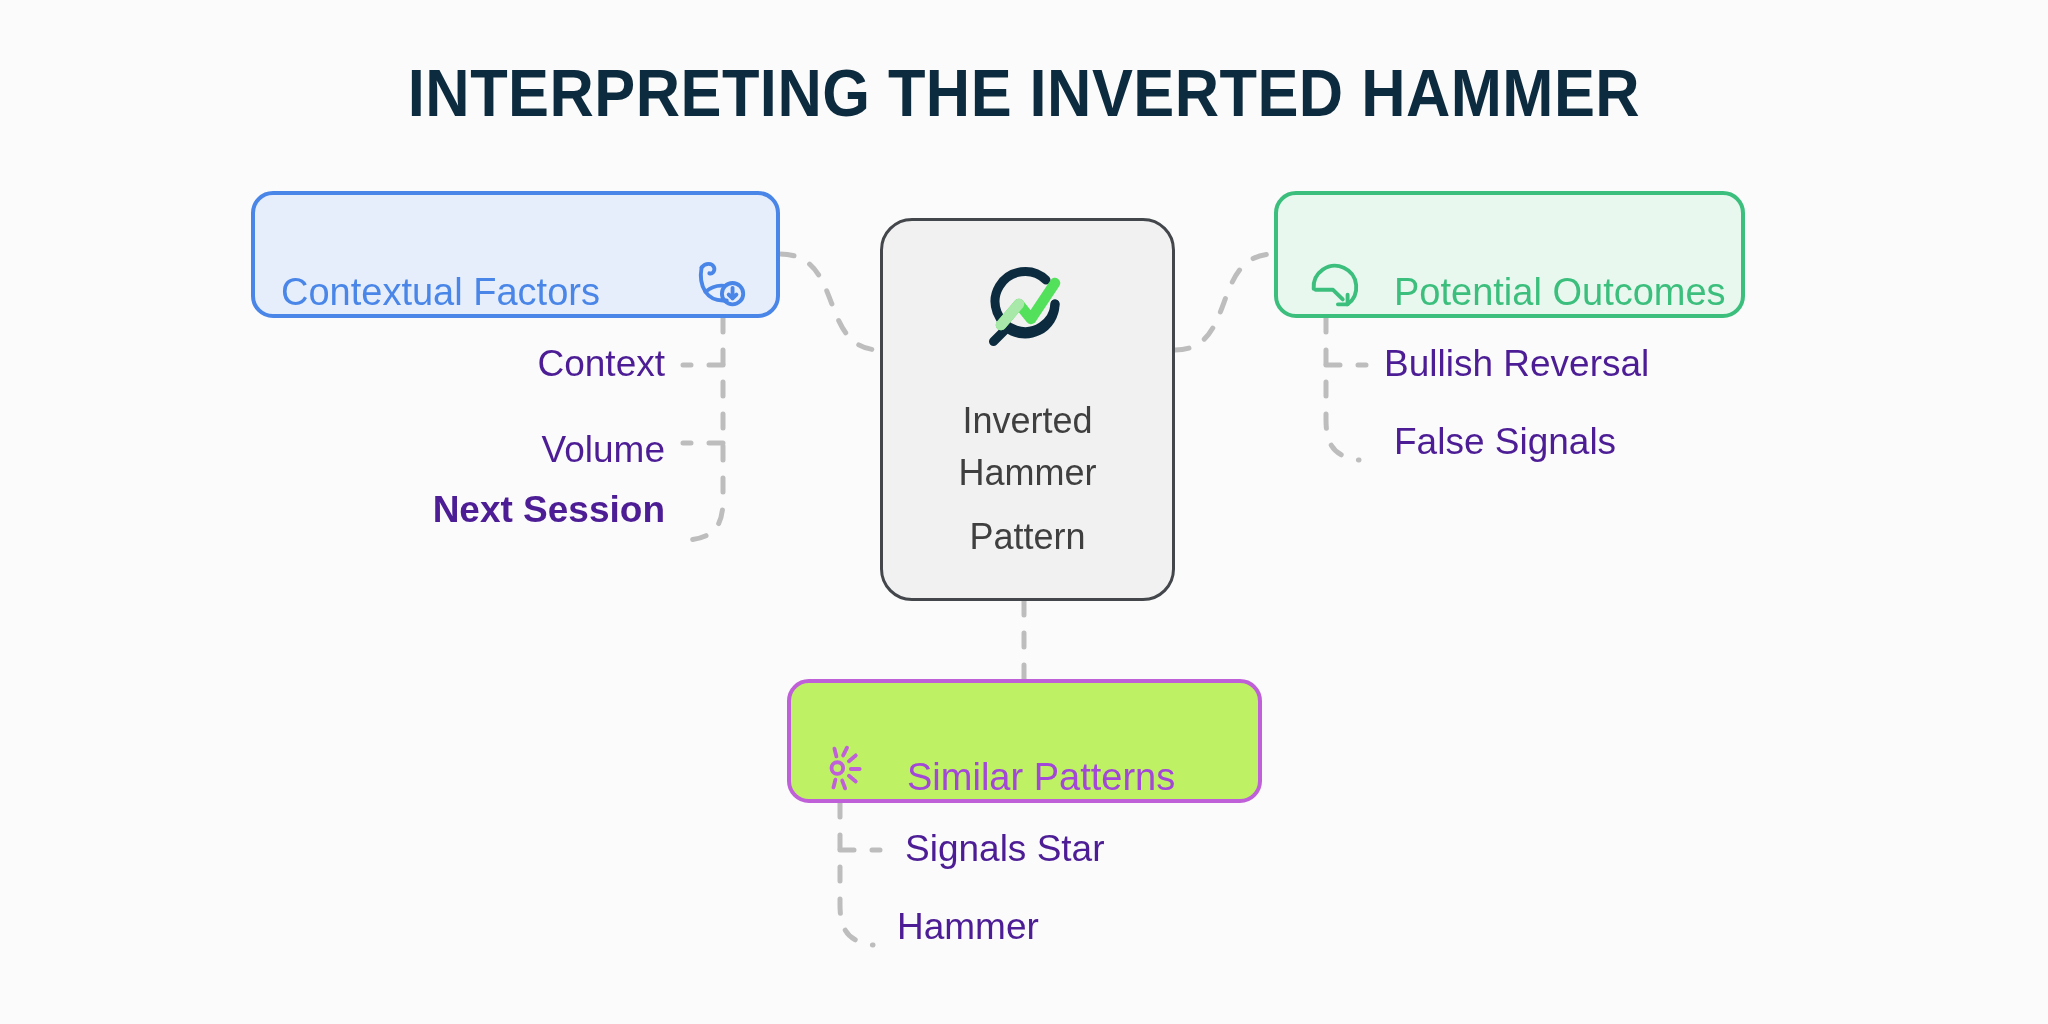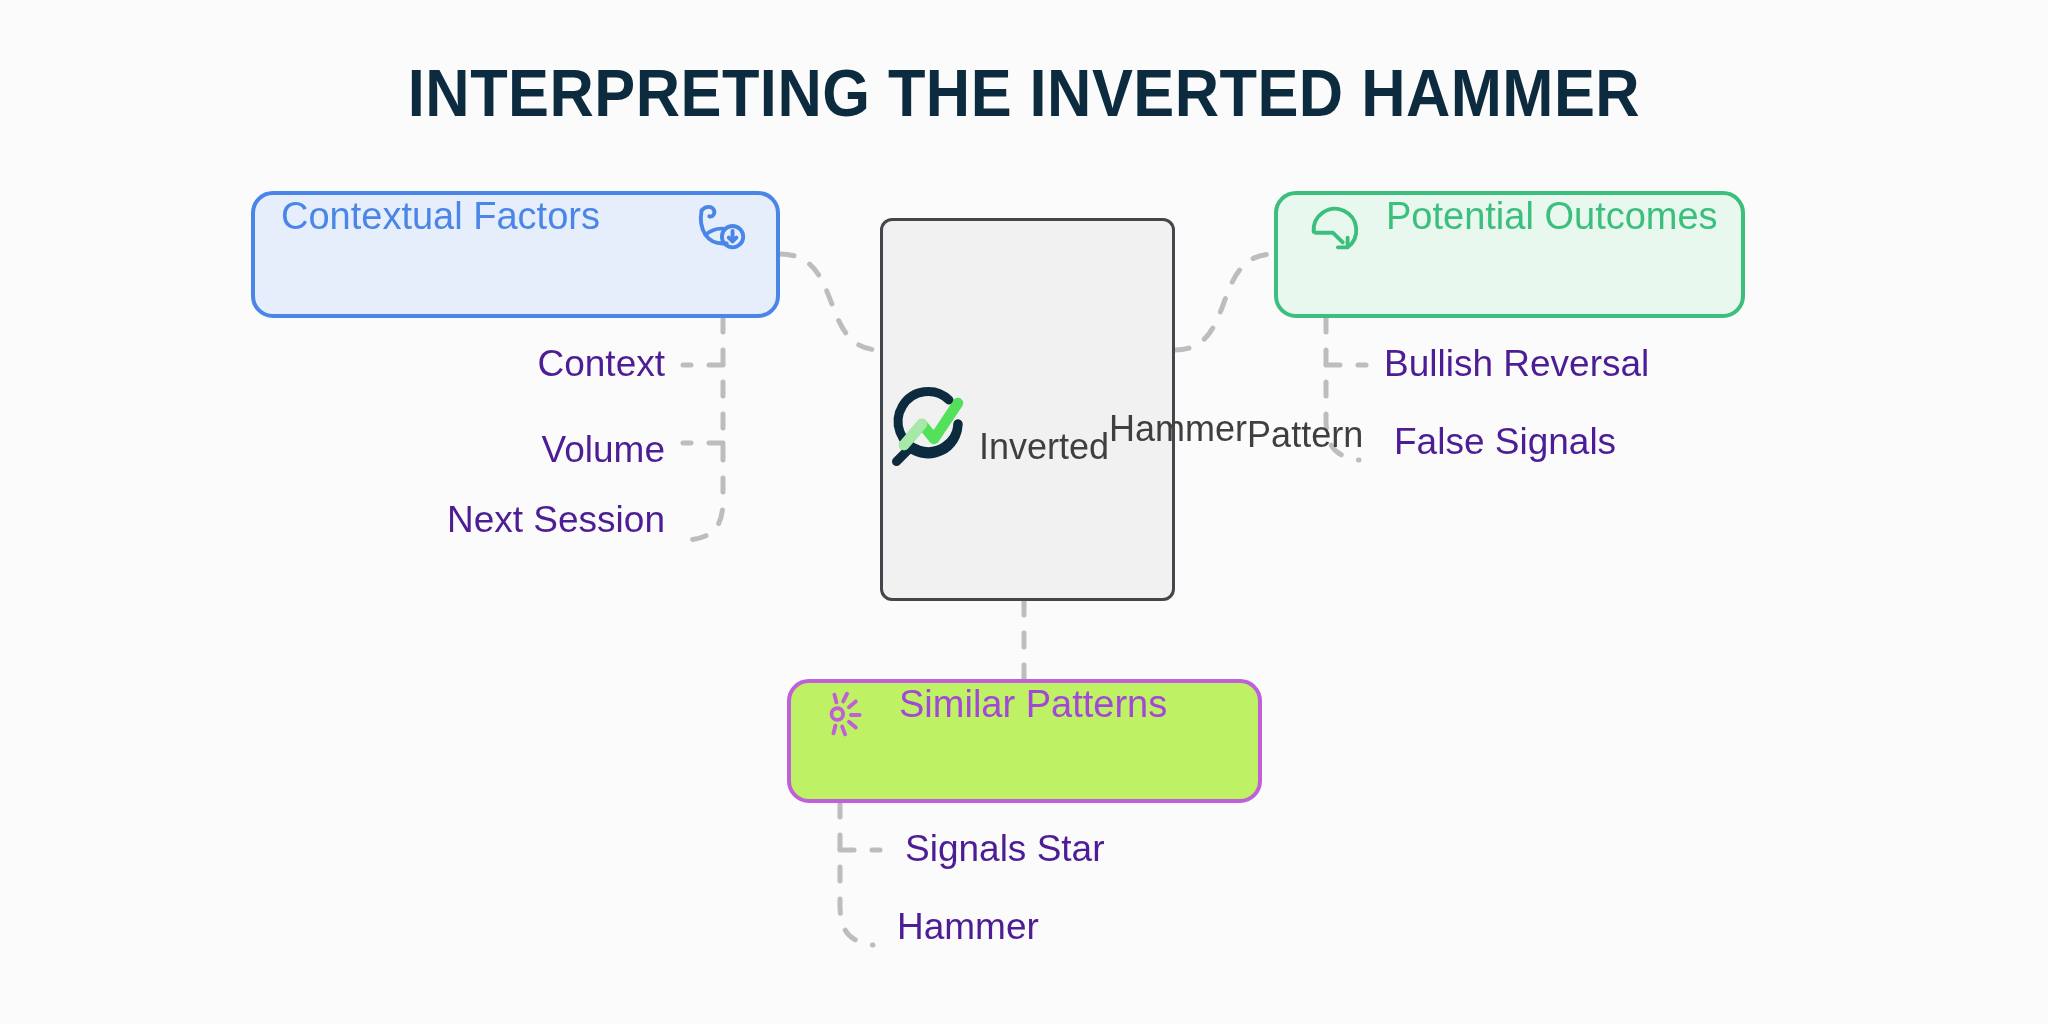--- a/index.html
+++ b/index.html
@@ -82,8 +82,8 @@
     border-width: 4px;
     border-style: solid;
     display: flex;
-    align-items: flex-start;
-    gap: 20px;
+    align-items: flex-end;
+    gap: 28px;
     padding: 0 26px;
   }
   .pill .pill-label {

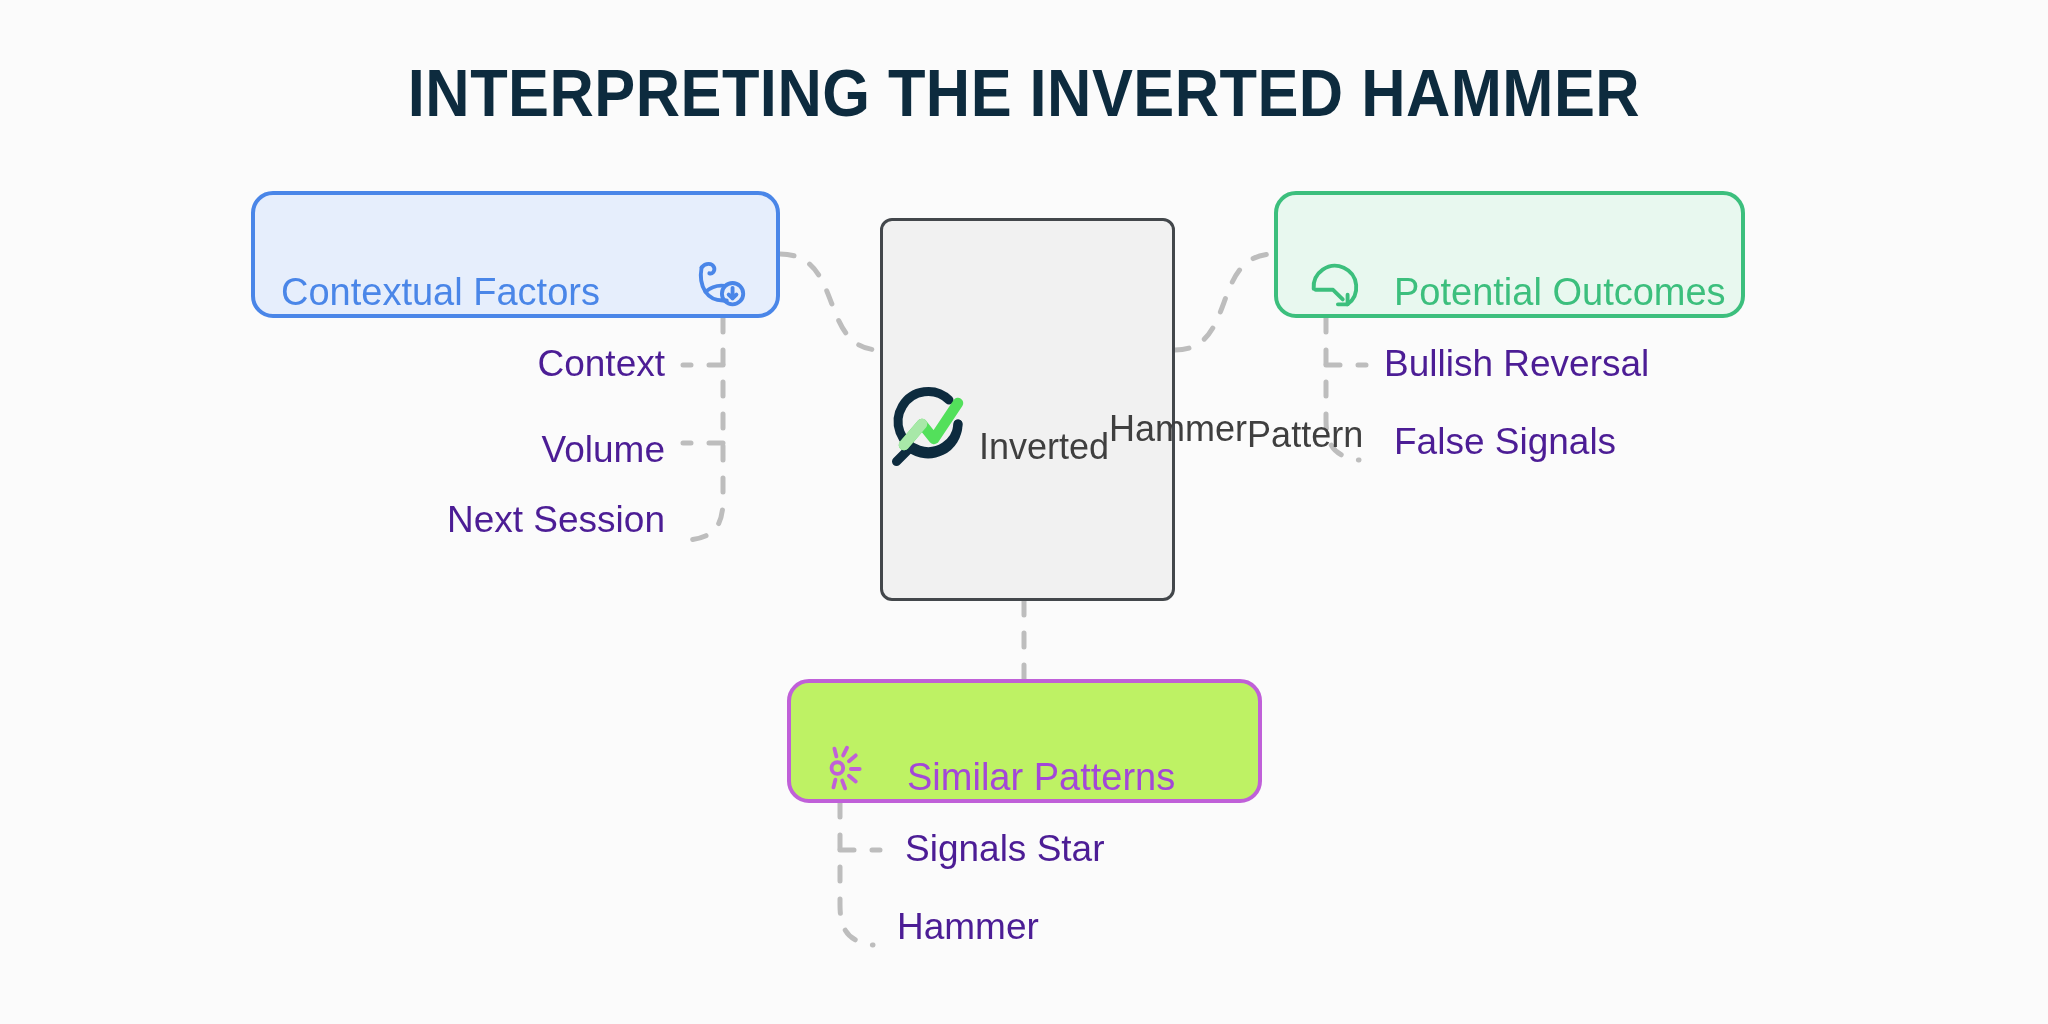--- a/index.html
+++ b/index.html
@@ -57,10 +57,10 @@
     height: 383px;
     background: #f1f1f1;
     border: 3px solid #43474b;
-    border-radius: 12px;
+    border-radius: 32px;
     box-sizing: border-box;
     display: flex;
-    flex-direction: row;
+    flex-direction: column;
     align-items: center;
     justify-content: flex-start;
     padding-top: 38px;

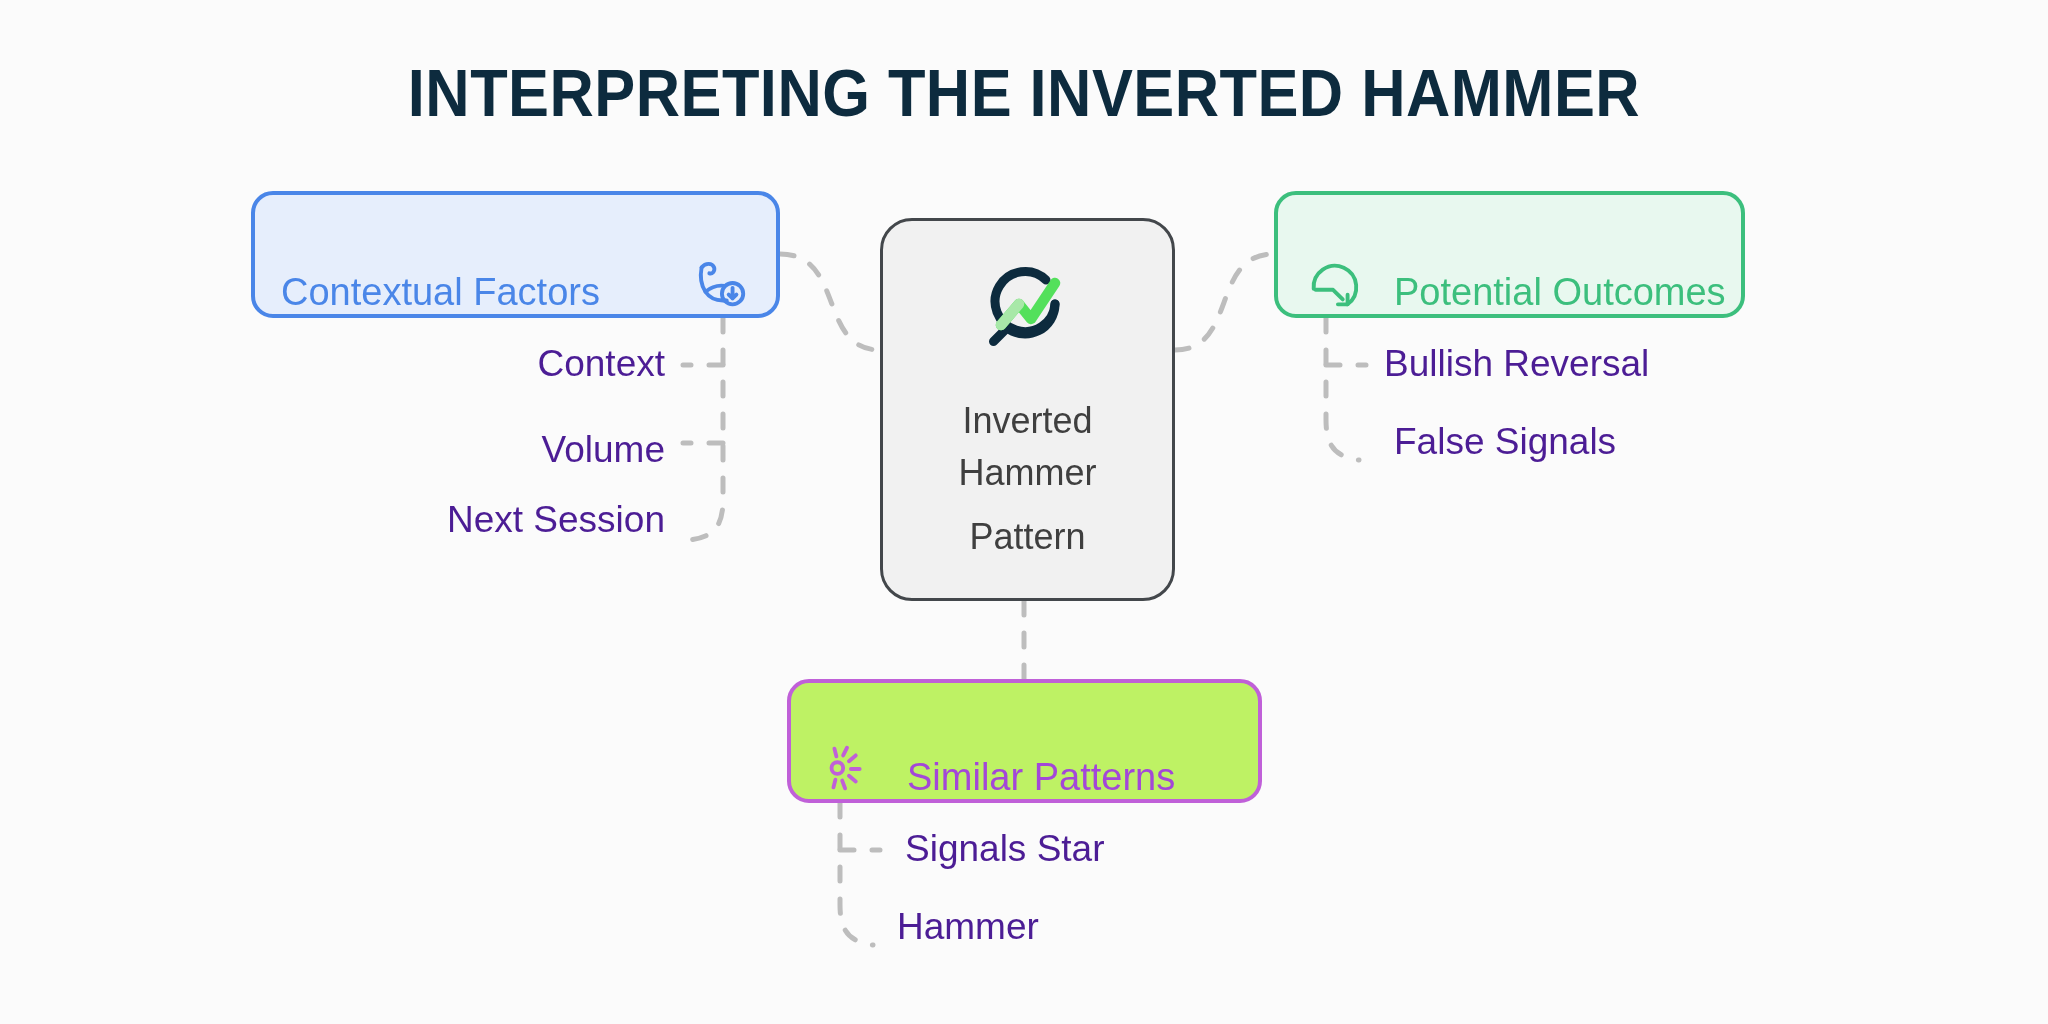--- a/index.html
+++ b/index.html
@@ -222,7 +222,7 @@
 
   <div class="sublabel right-align" style="left:165px; top:343px; width:500px;">Context</div>
   <div class="sublabel right-align" style="left:165px; top:421px; width:500px;margin-top:8px;">Volume</div>
-  <div class="sublabel right-align" style="left:165px; top:499px; width:500px;">Next Session</div>
+  <div class="sublabel right-align" style="left:165px; top:489px; width:500px;font-weight:bold;">Next Session</div>
 
   <div class="sublabel" style="left:1384px; top:343px;">Bullish Reversal</div>
   <div class="sublabel" style="left:1394px; top:421px;">False Signals</div>

